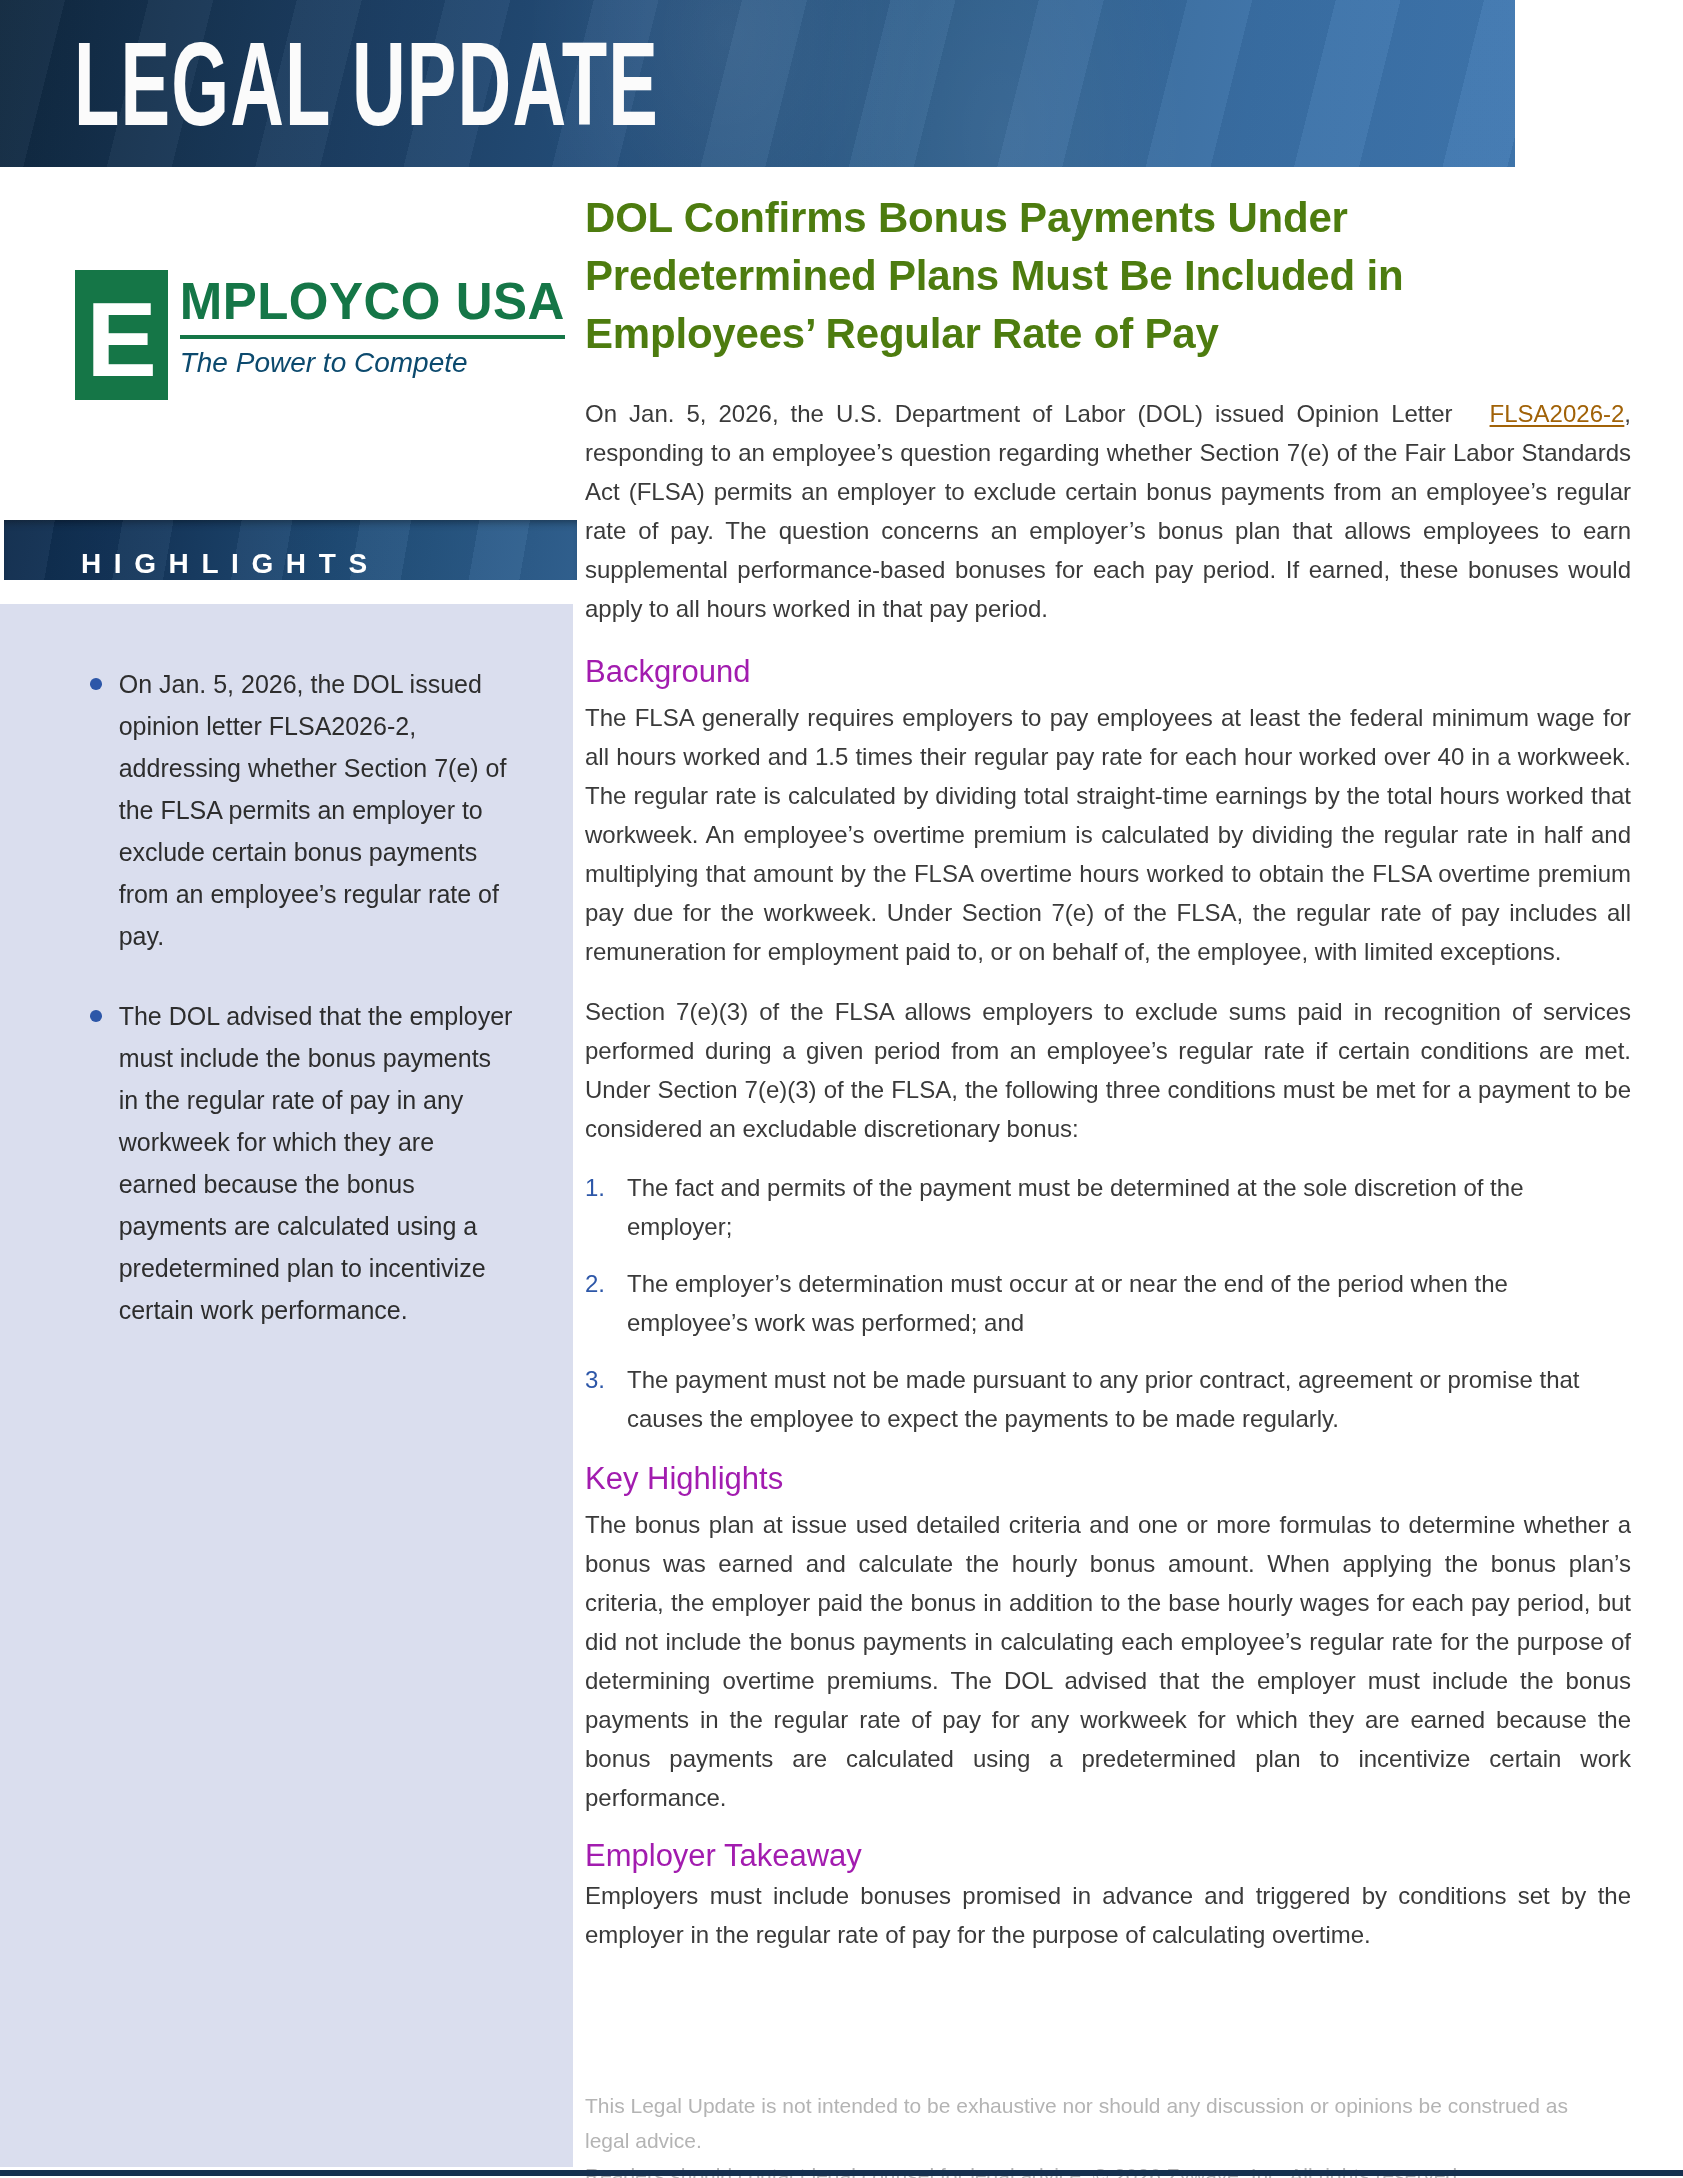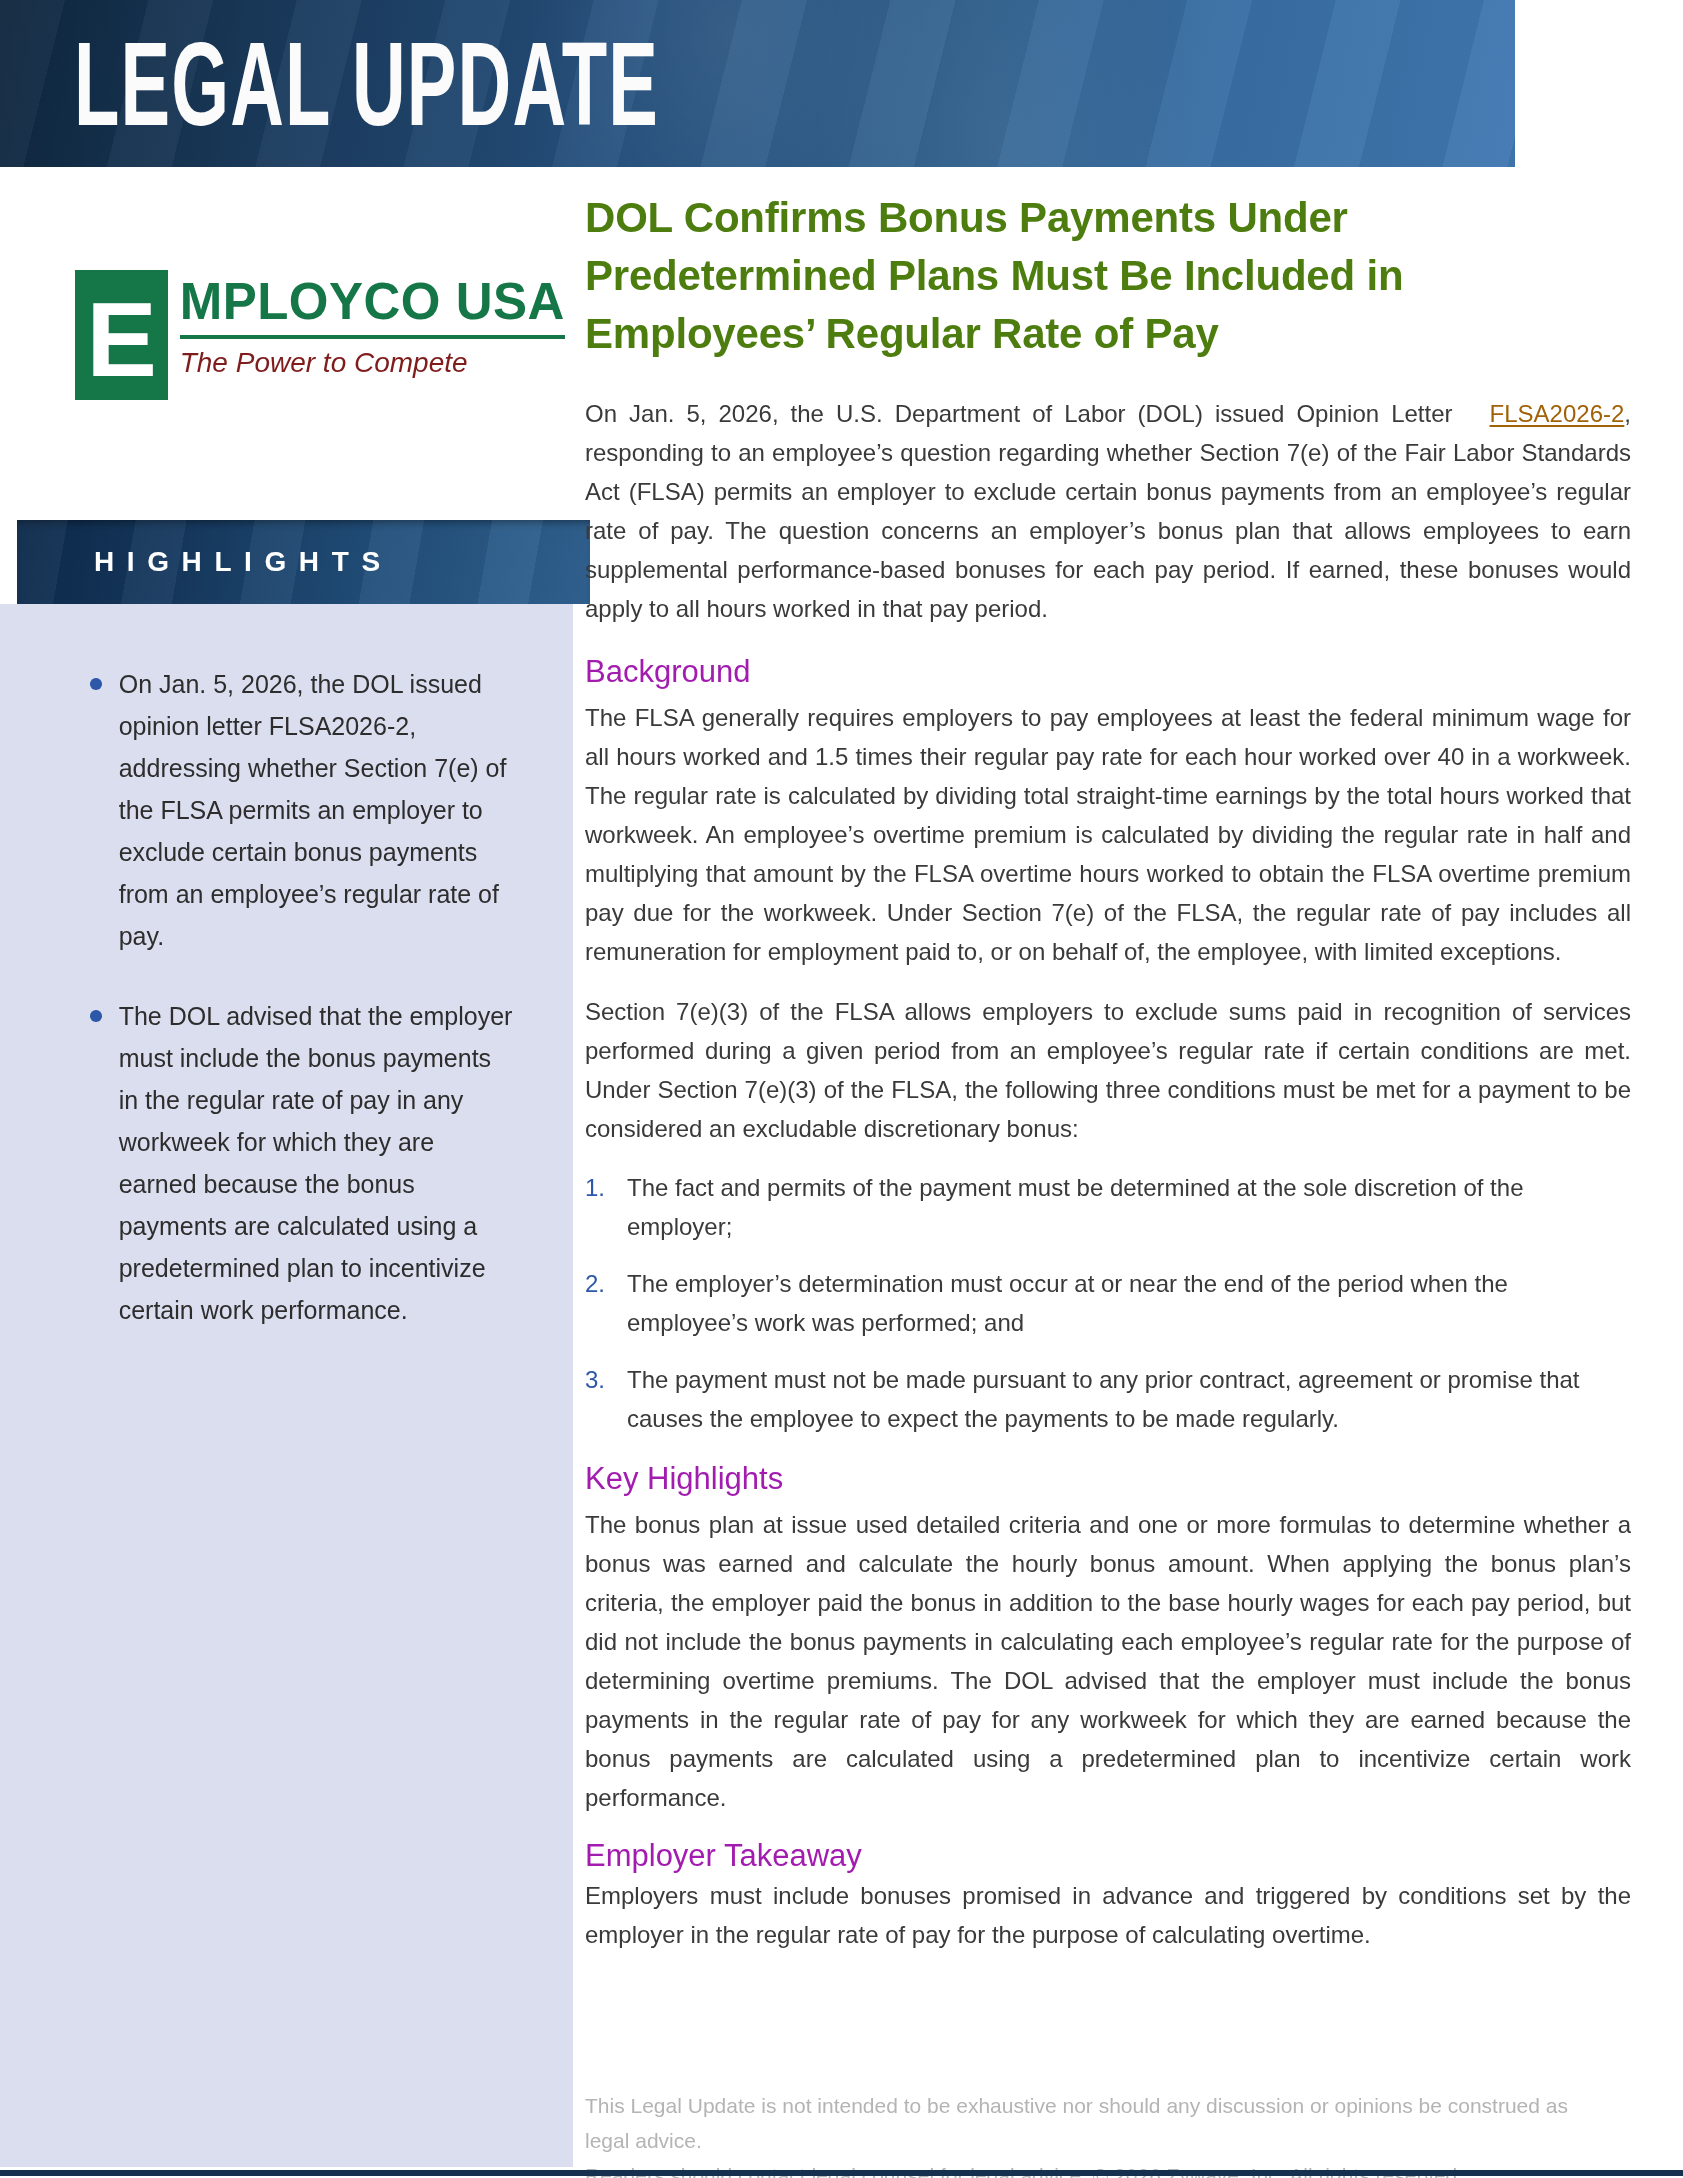--- a/index.html
+++ b/index.html
@@ -54,7 +54,7 @@
   }
   .logo-rule{height:4.5px;background:#157647;margin-top:6.3px;}
   .logo-tagline{
-    color:#7f1d1d;font-size:28px;font-style:italic;margin-top:8px;white-space:nowrap;
+    color:#0c4a6e;font-size:28px;font-style:italic;margin-top:8px;white-space:nowrap;
   }
 
   

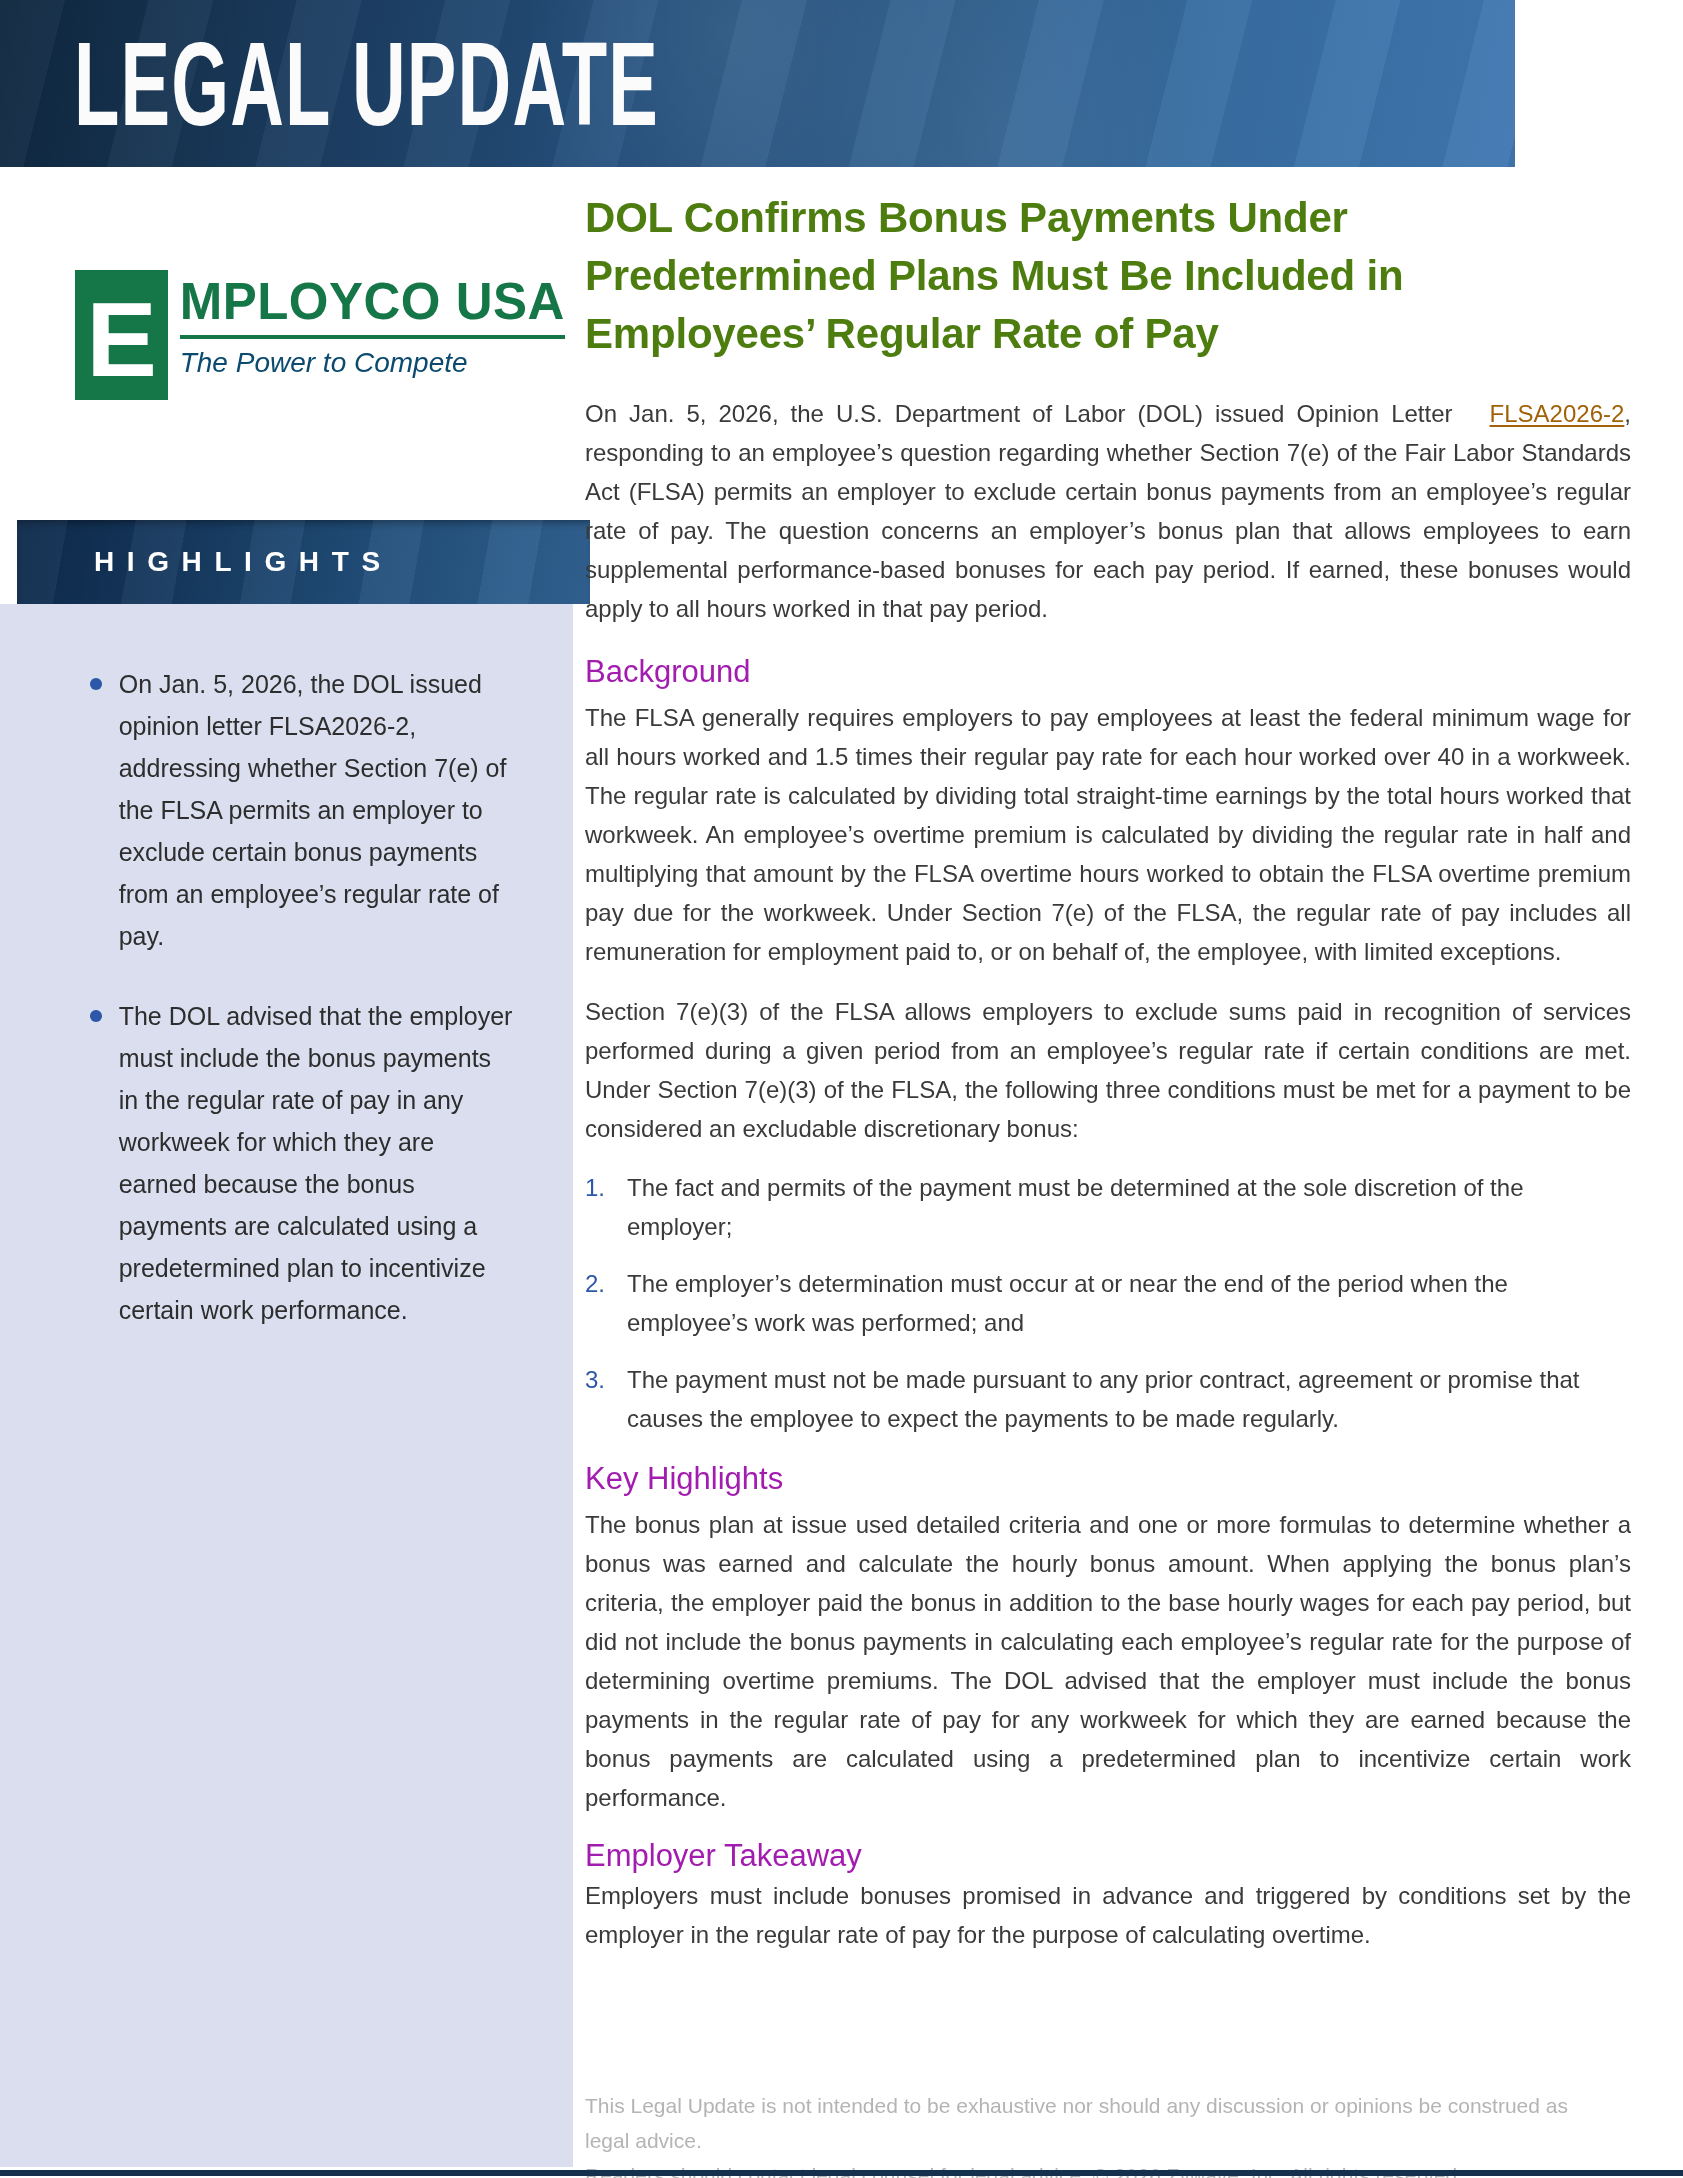--- a/index.html
+++ b/index.html
@@ -59,10 +59,10 @@
 
   
   .hl-banner{
-    position:absolute;left:17px;top:520px;width:573px;height:84px;
+    position:absolute;left:4px;top:520px;width:573px;height:60px;
     background:linear-gradient(100deg,#0d2a4b 0%,#16395f 28%,#204d78 58%,#2a5a88 82%,#326494 100%);
     box-shadow:inset 0 7.2px 9px -5.4px rgba(0,0,0,0.45);
-    display:flex;align-items:center;
+    display:flex;align-items:flex-end;
     overflow:hidden;
   }
   .hl-banner::before{

